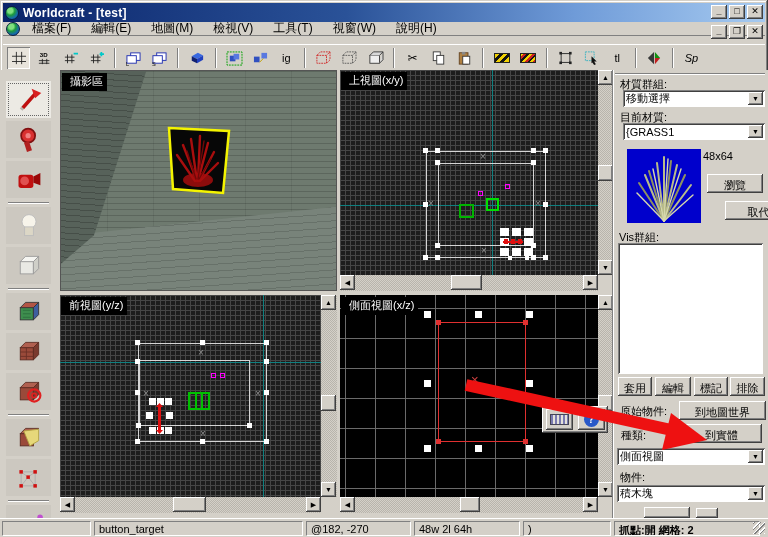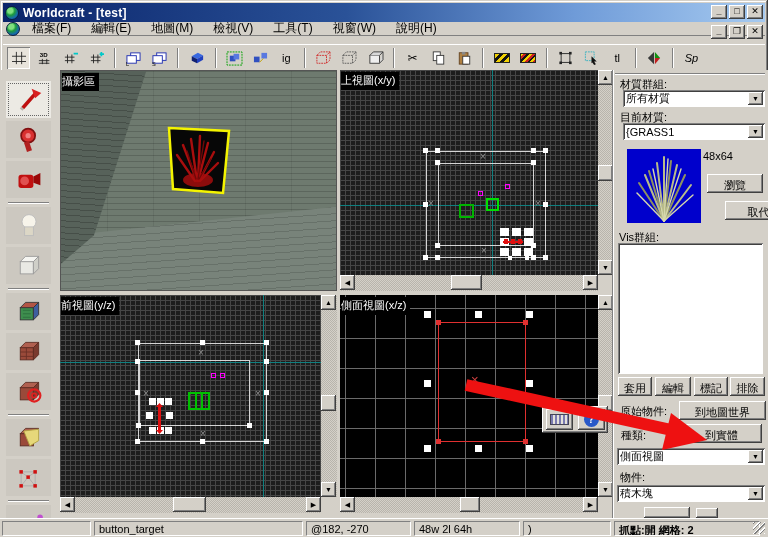--- a/index.html
+++ b/index.html
@@ -24,7 +24,7 @@
   .tsep{display:inline-block;width:2px;height:20px;margin:3px 3px 0 3px;border-left:1px solid #808080;border-right:1px solid #fff;vertical-align:top;}
   .sidebtn{left:6px;width:45px;height:37px;background:#ccc8c0;display:flex;align-items:center;justify-content:center;}
   .ssep{left:8px;width:41px;height:2px;border-top:1px solid #808080;border-bottom:1px solid #fff;}
-  .vlabel{position:absolute;left:1px;top:2px;background:#000;color:#fff;padding:1px 4px 2px 0;font-size:11px;z-index:5;white-space:nowrap;}
+  .vlabel{position:absolute;left:1px;top:2px;background:#000;color:#fff;padding:1px 4px 2px 8px;font-size:11px;z-index:5;white-space:nowrap;}
   .gridfine{background-color:#1d1d1d;background-image:linear-gradient(#464646 1px,transparent 1px),linear-gradient(90deg,#464646 1px,transparent 1px);background-size:5px 5px;}
   .gridbig{background-color:#000;background-image:linear-gradient(#6a6a6a 1px,transparent 1px),linear-gradient(90deg,#6a6a6a 1px,transparent 1px);background-size:30px 30px;background-position:5px 13px;}
   .h{position:absolute;width:5px;height:5px;background:#fff;}

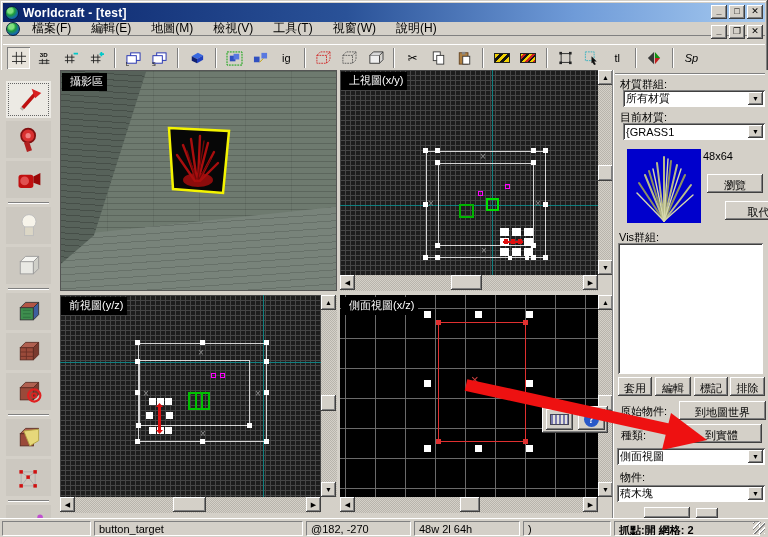--- a/index.html
+++ b/index.html
@@ -485,7 +485,7 @@
     <div class="abs" style="left:2px;top:3px;width:150px;height:2px;border-top:1px solid #808080;border-bottom:1px solid #fff;"></div>
     <span class="lbl" style="left:7px;top:7px;">材質群組:</span>
     <div class="abs combo s" style="left:10px;top:20px;width:142px;height:17px;">
-      <span>所有材質</span>
+      <span>移動選擇</span>
       <div class="drop r">▼</div>
     </div>
     <span class="lbl" style="left:7px;top:40px;">目前材質:</span>

